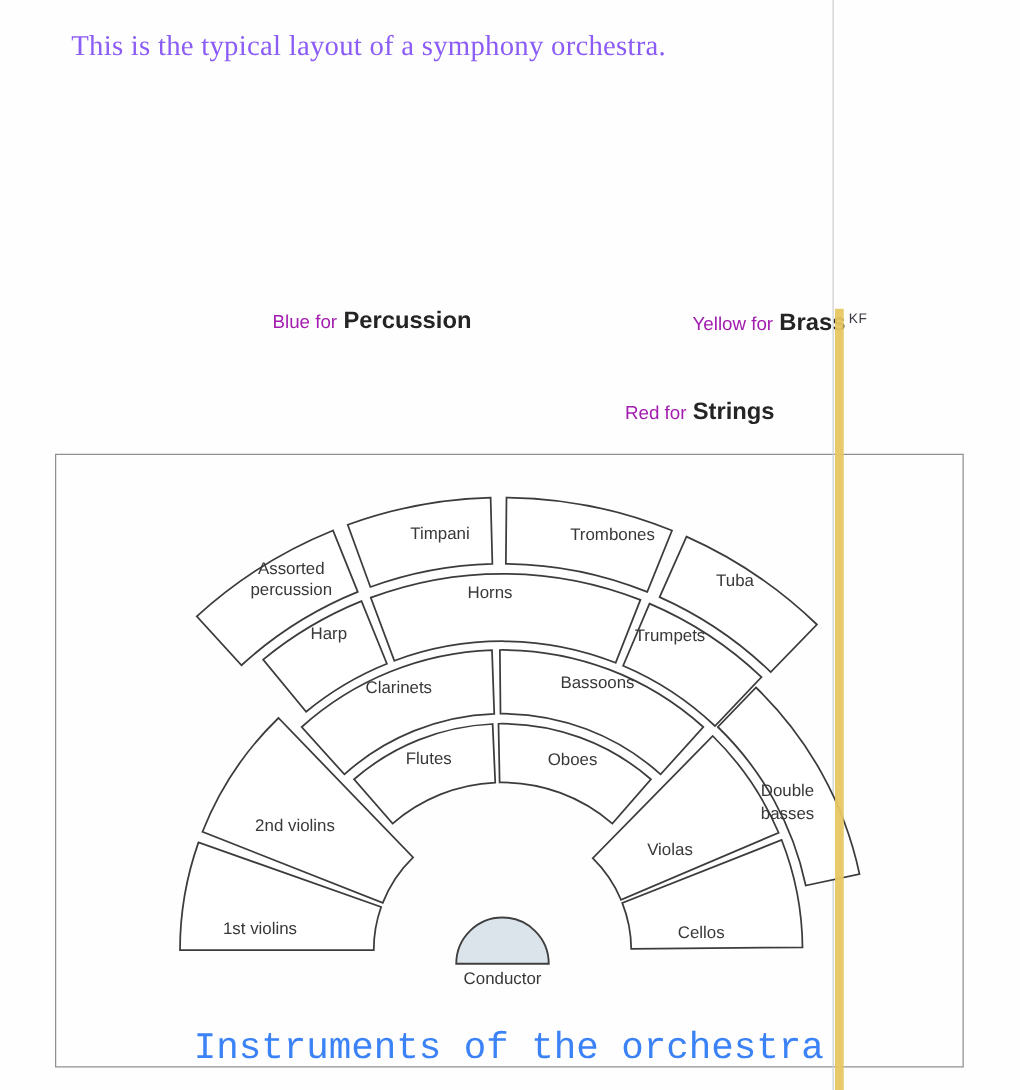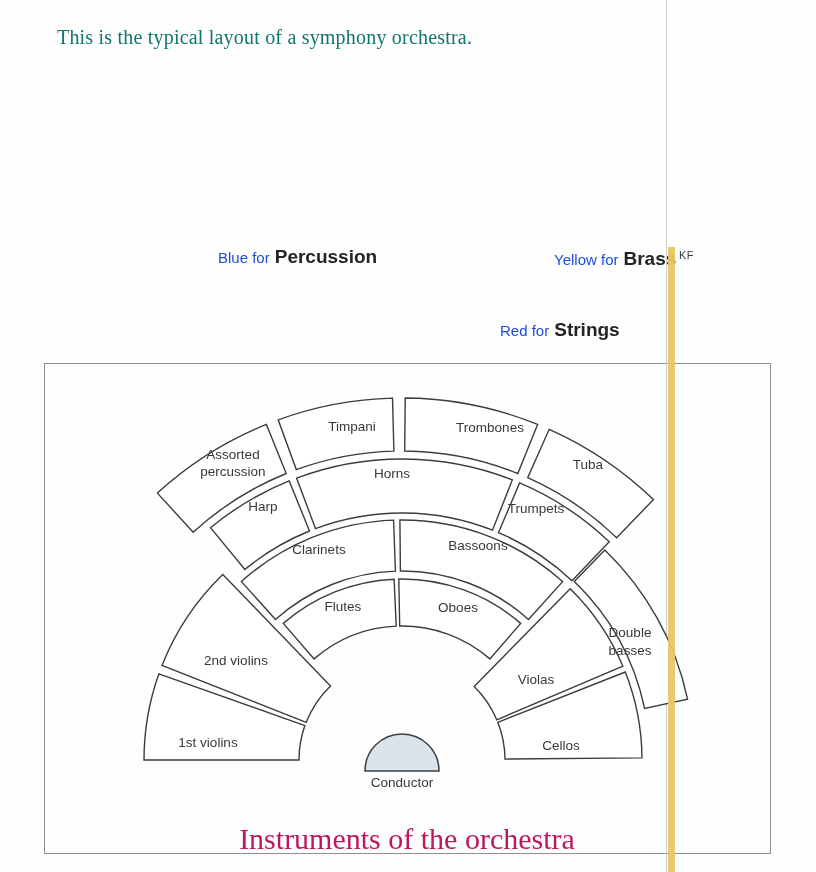--- a/index.html
+++ b/index.html
@@ -13,10 +13,10 @@
   .serif-par{
     position:absolute;
     font-family:"Liberation Serif",serif;
-    font-size:20px;
+    font-size:23px;
     line-height:26px;
     letter-spacing:0.2px;
-    color:#0f766e;
+    color:#8b5cf6;
     white-space:nowrap;
   }
   .fam{

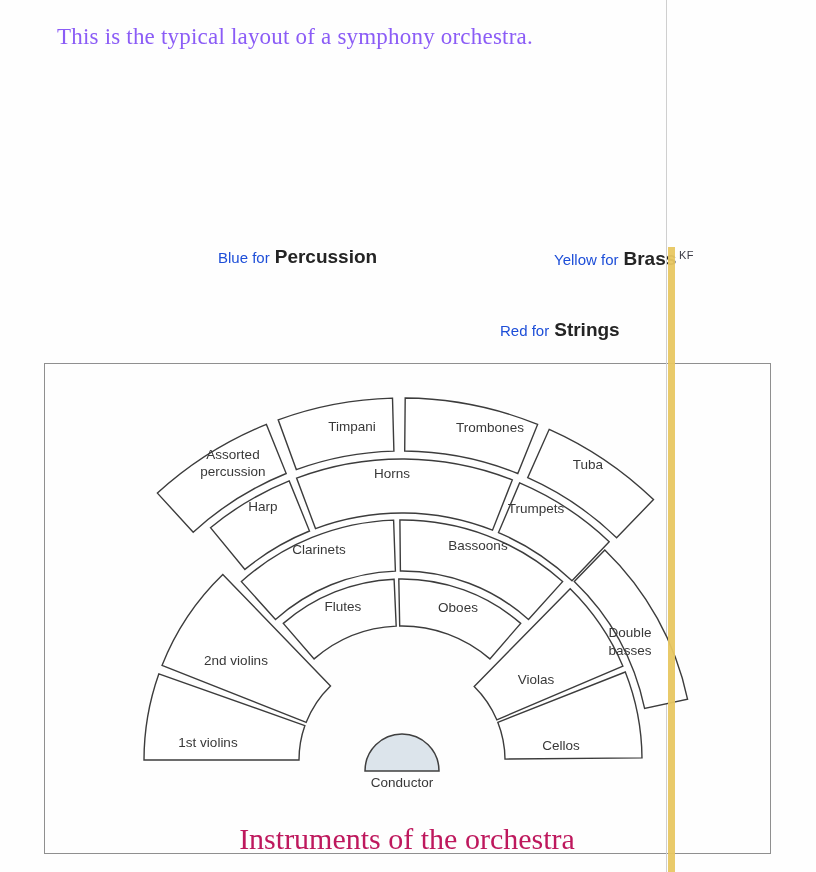--- a/index.html
+++ b/index.html
@@ -26,7 +26,7 @@
   }
   .fam .prefix{
     font-size:15px;
-    color:#1d4ed8;
+    color:#a21caf;
   }
   .fam .famname{
     font-size:19px;

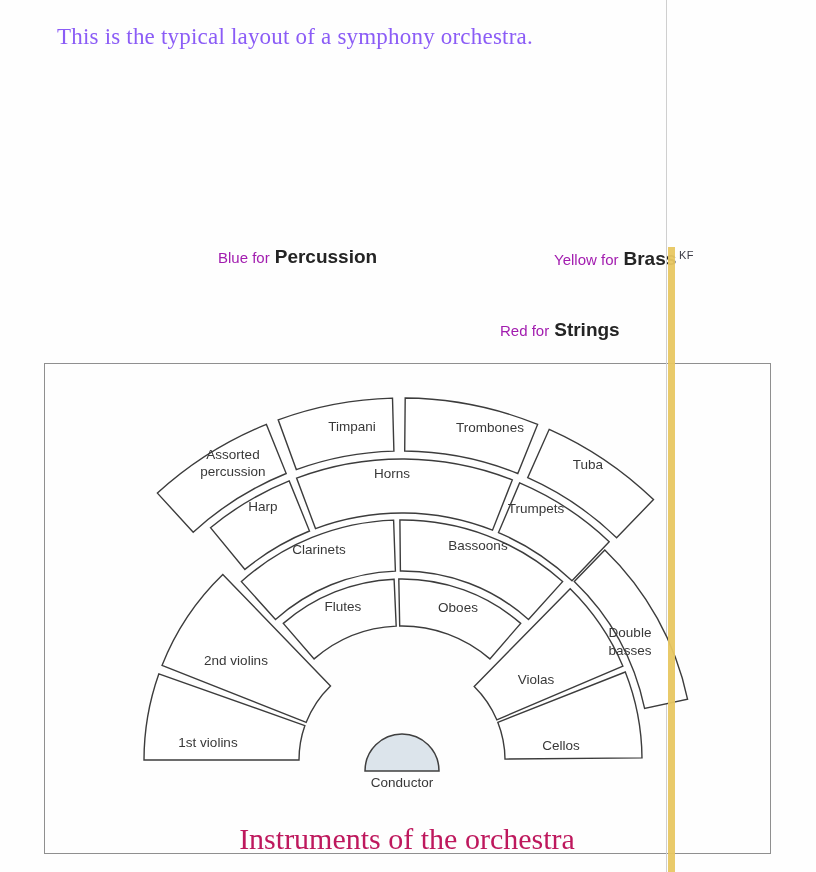--- a/index.html
+++ b/index.html
@@ -78,9 +78,9 @@
     left:44px;top:822px;
     width:726px;
     text-align:center;
-    font-family:Liberation Serif, serif;
+    font-family:Liberation Mono, monospace;
     font-size:30px;
-    color:#be185d;
+    color:#3b82f6;
     z-index:20;
   }
 </style>

